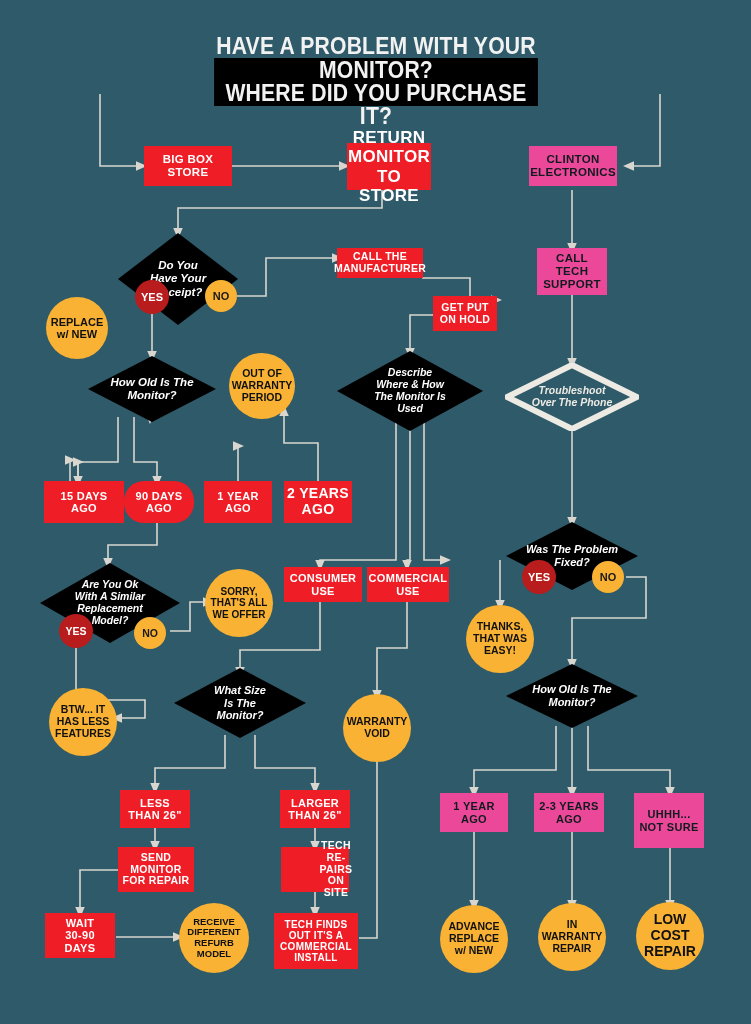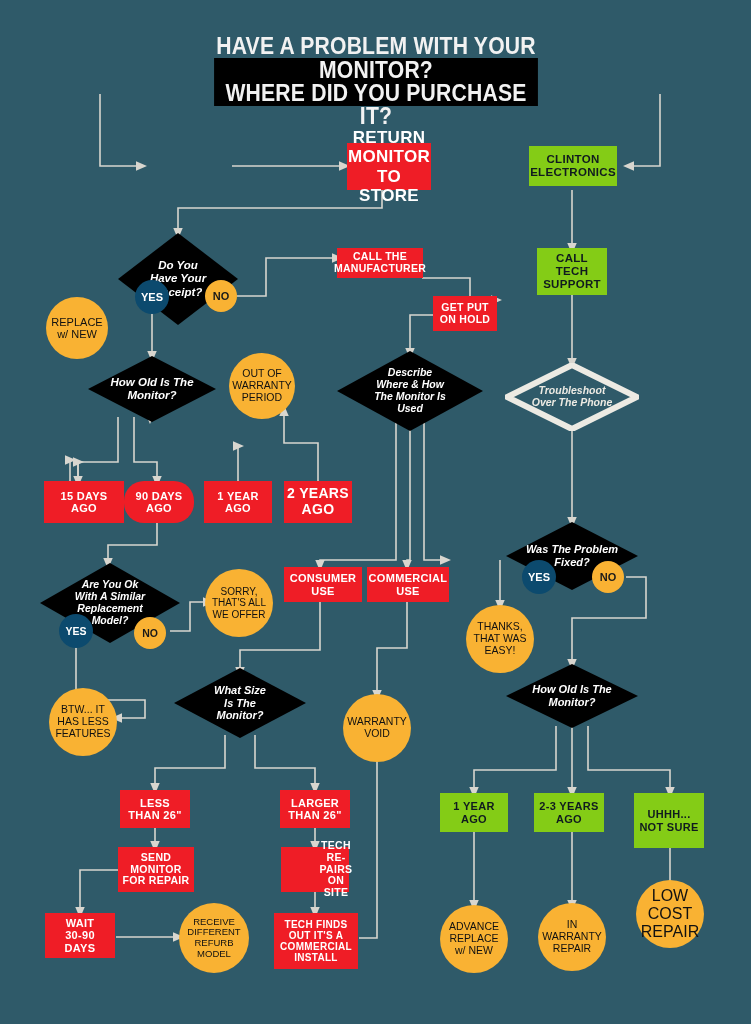--- a/index.html
+++ b/index.html
@@ -173,6 +173,8 @@
     <span class="l2">WHERE DID YOU PURCHASE IT?</span>
   </div>
 
+  <div class="node rect red" style="left:144px;top:146px;width:88px;height:40px;font-size:11.5px;white-space:pre-line;">BIG BOX
+STORE</div>
 
   <div class="node rect red" style="left:347px;top:143px;width:84px;height:47px;font-size:17px;white-space:pre-line;">RETURN
 MONITOR

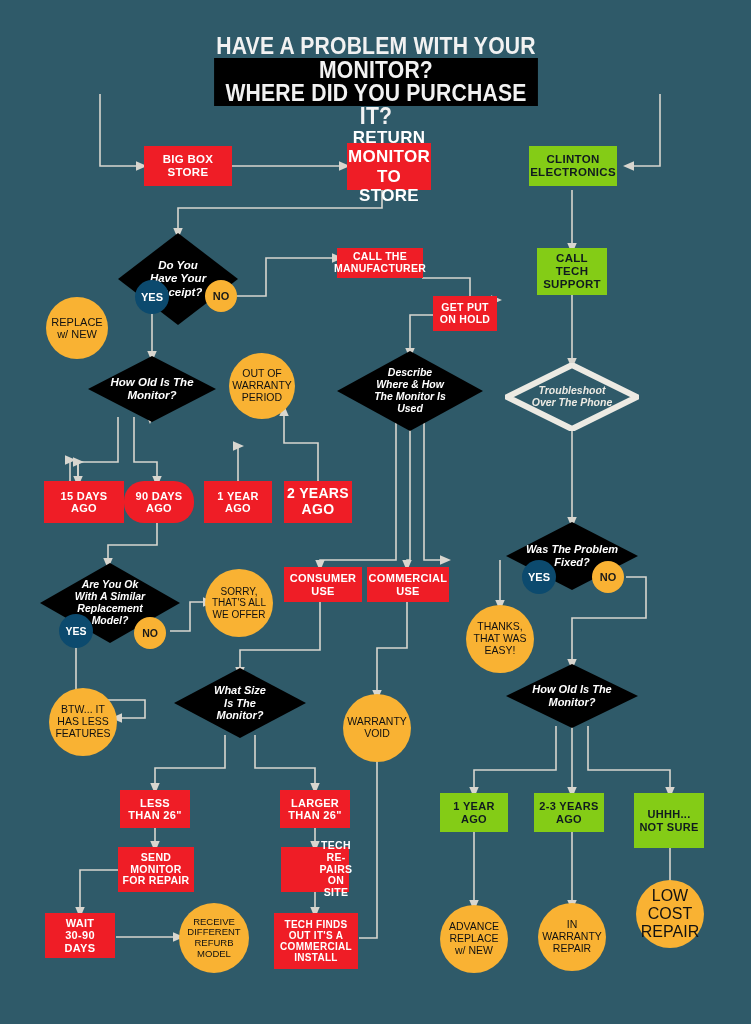--- a/index.html
+++ b/index.html
@@ -22,7 +22,7 @@
     padding:2px;
   }
   .rect.red{background:#ef1d26;color:#ffffff;}
-  .rect.teal{background:#84cc16;color:#101b1f;}
+  .rect.teal{background:#ec4899;color:#101b1f;}
 
   
   .title{

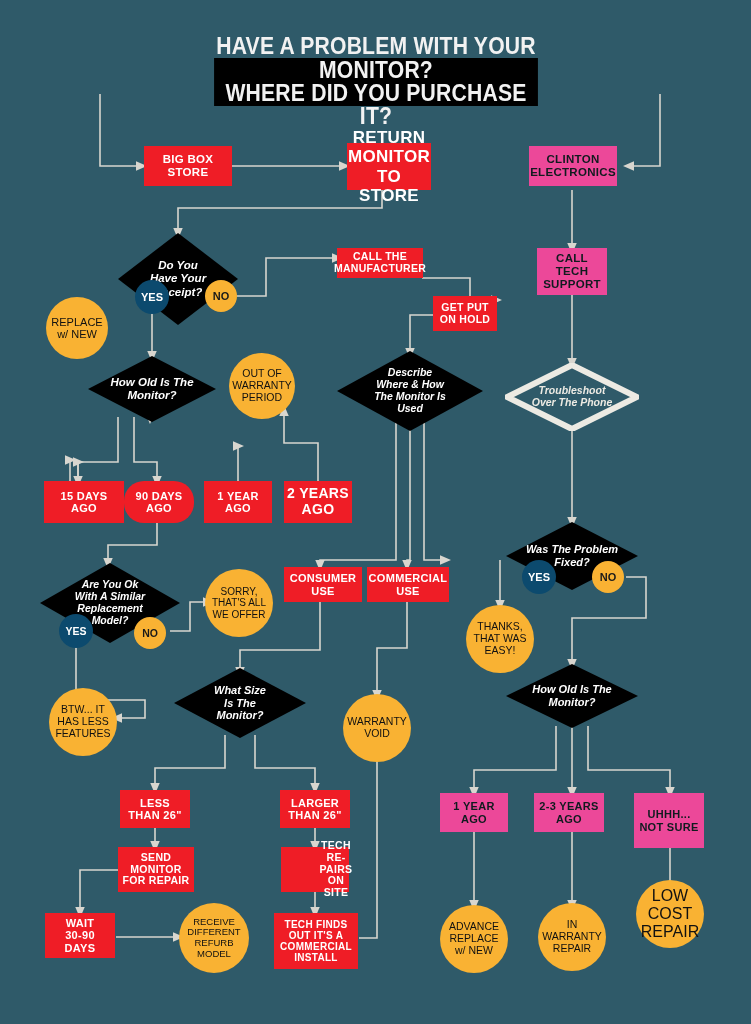--- a/index.html
+++ b/index.html
@@ -60,7 +60,7 @@
   .circle.orange{background:#f9b233;color:#111111;}
 
   .pill{border-radius:50%;font-weight:bold;}
-  .pill.yes{background:#0c4a6e;color:#ffffff;text-align:right;}
+  .pill.yes{background:#b91c1c;color:#ffffff;text-align:right;}
   .pill.no{background:#f9b233;color:#1a1a1a;}
 </style>
 </head>

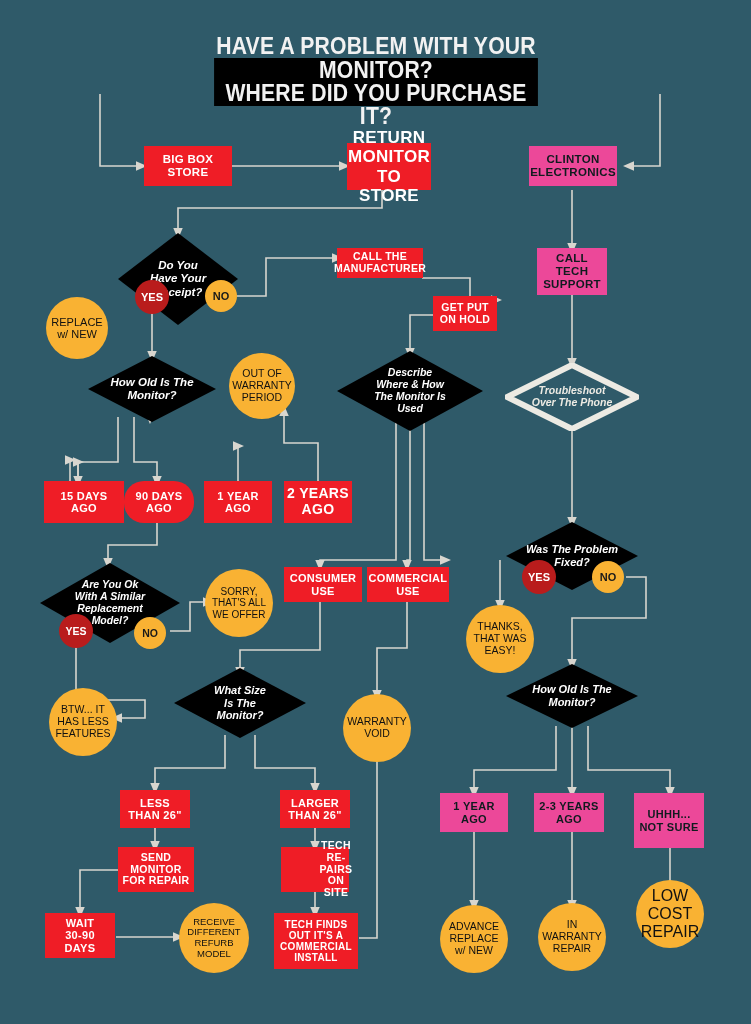--- a/index.html
+++ b/index.html
@@ -56,7 +56,7 @@
   .dmo-shape{position:absolute;left:0;top:0;width:100%;height:100%;}
 
   
-  .circle{border-radius:50%;font-weight:normal;line-height:1.12;}
+  .circle{border-radius:50%;font-weight:bold;line-height:1.12;}
   .circle.orange{background:#f9b233;color:#111111;}
 
   .pill{border-radius:50%;font-weight:bold;}

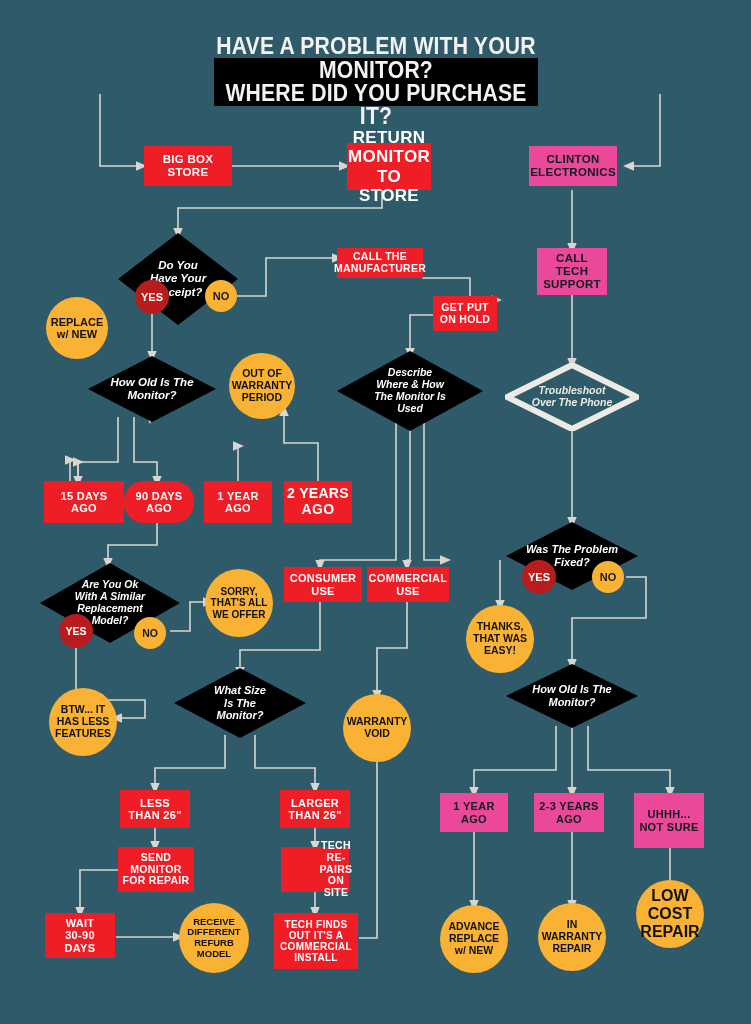--- a/index.html
+++ b/index.html
@@ -310,7 +310,7 @@
   <div class="node circle orange" style="left:538px;top:903px;width:68px;height:68px;font-size:10.5px;white-space:pre-line;">IN
 WARRANTY
 REPAIR</div>
-  <div class="node circle orange" style="left:636px;top:880px;width:68px;height:68px;font-size:16px;white-space:pre-line;">LOW
+  <div class="node circle orange" style="left:636px;top:902px;width:68px;height:68px;font-size:14px;white-space:pre-line;">LOW
 COST
 REPAIR</div>
 

